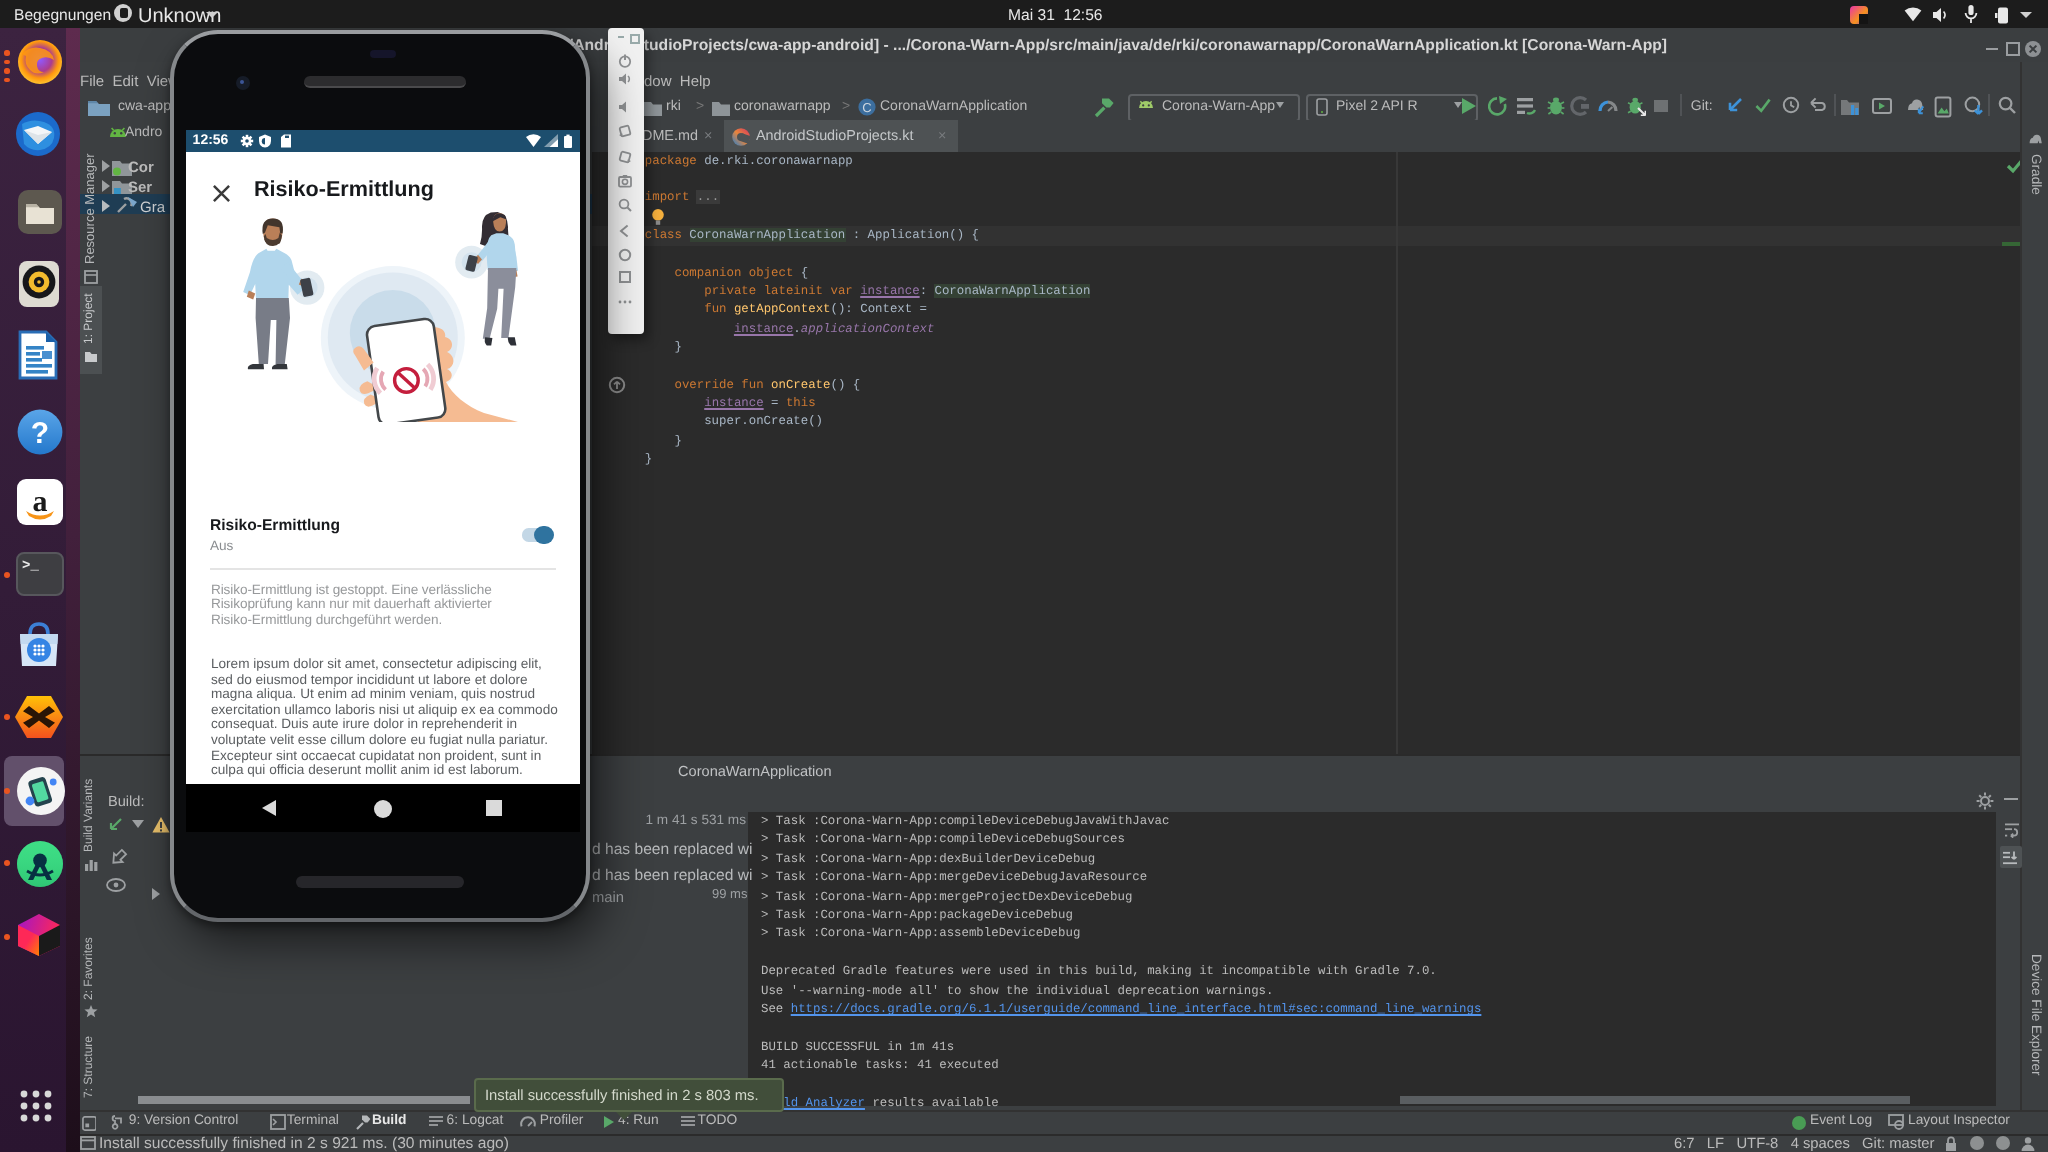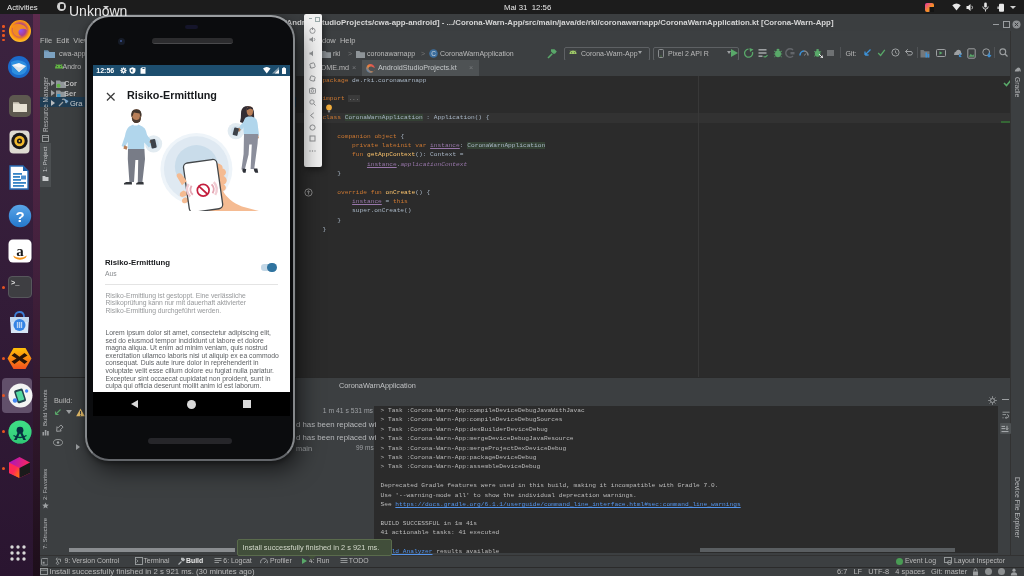--- a/index.html
+++ b/index.html
@@ -654,7 +654,7 @@
 
   
   <div class="abs" style="left:0;top:0;width:1024px;height:14px;background:#1c1c1c;"></div>
-  <div class="abs" style="left:7px;top:2.5px;font-size:7.8px;color:#e8e8e8;">Activities</div>
+  <div class="abs" style="left:7px;top:2.5px;font-size:7.8px;color:#e8e8e8;">Begegnungen</div>
   <div class="abs" style="left:57px;top:2px;width:9px;height:9px;border-radius:50%;background:#d0d0d0;"></div>
   <div class="abs" style="left:59.5px;top:4px;width:4px;height:5px;background:#1c1c1c;border-radius:1px;"></div>
   <div class="abs" style="left:69px;top:2.5px;font-size:14px;color:#e8e8e8;">Unknown</div>

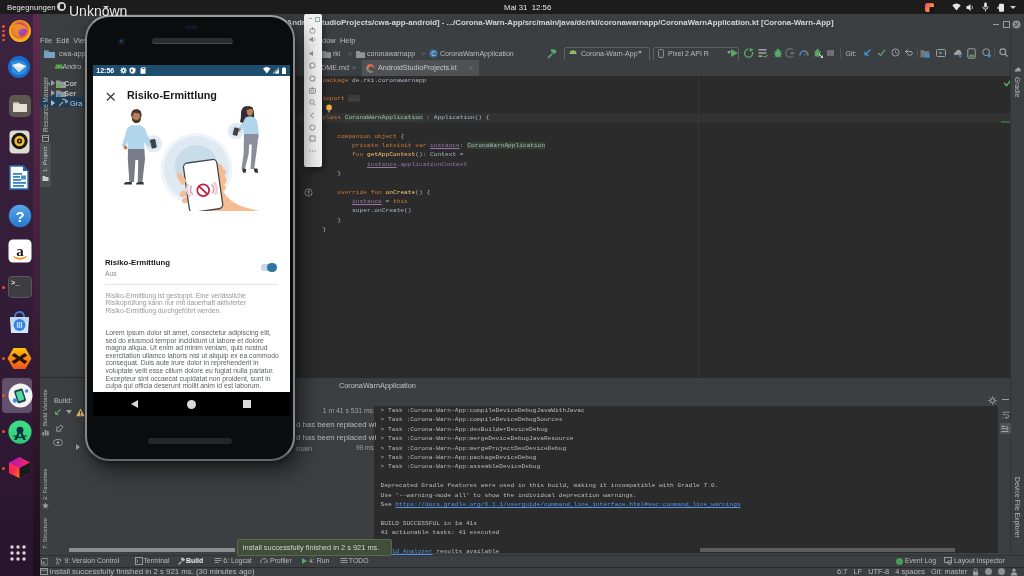--- a/index.html
+++ b/index.html
@@ -657,7 +657,7 @@
   <div class="abs" style="left:7px;top:2.5px;font-size:7.8px;color:#e8e8e8;">Begegnungen</div>
   <div class="abs" style="left:57px;top:2px;width:9px;height:9px;border-radius:50%;background:#d0d0d0;"></div>
   <div class="abs" style="left:59.5px;top:4px;width:4px;height:5px;background:#1c1c1c;border-radius:1px;"></div>
-  <div class="abs" style="left:69px;top:2.5px;font-size:14px;color:#e8e8e8;">Unknown</div>
+  <div class="abs" style="left:69px;top:2.5px;font-size:10px;color:#e8e8e8;">Unknown</div>
   <div class="abs" style="left:103px;top:5.5px;width:0;height:0;border-left:3px solid transparent;border-right:3px solid transparent;border-top:3.8px solid #d0d0d0;"></div>
   <div class="abs" style="left:504px;top:2.5px;font-size:7.8px;color:#e8e8e8;">Mai 31&nbsp;&nbsp;12:56</div>
   <svg class="abs" style="left:925px;top:2.5px;" width="9" height="9" viewBox="0 0 9 9">

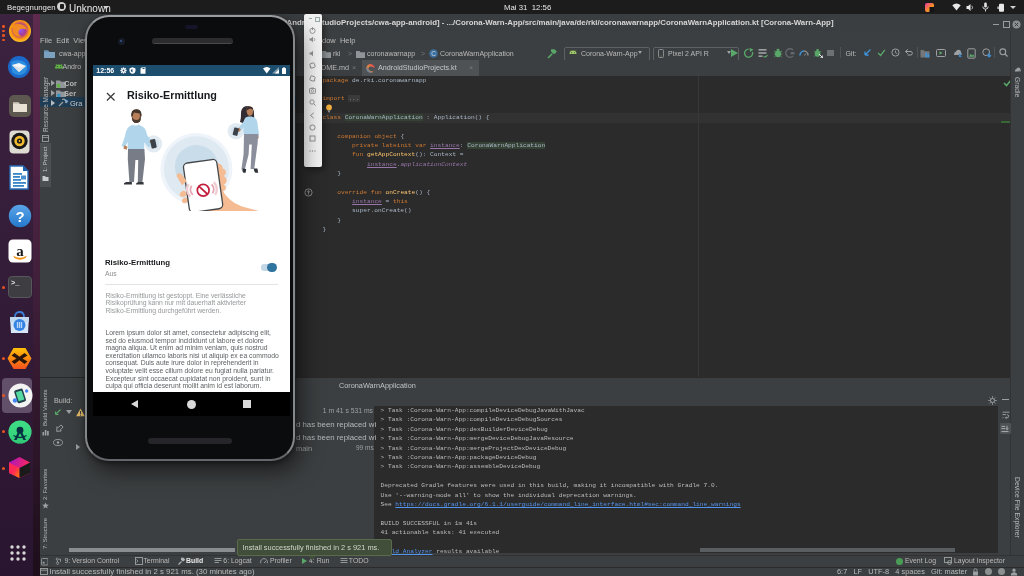--- a/index.html
+++ b/index.html
@@ -385,7 +385,7 @@
   
   <div class="abs" style="left:236.5px;top:538.5px;width:155.5px;height:17px;background:#414e3a;border:1px solid #5a6b4c;border-radius:2px;box-sizing:border-box;z-index:7;"></div>
   <div class="abs" style="left:308px;top:555.5px;width:0;height:0;border-left:4px solid transparent;border-right:4px solid transparent;border-top:4px solid #414e3a;z-index:7;"></div>
-  <div class="abs" style="left:242.5px;top:542.8px;font-size:7.4px;color:#d3d8cb;white-space:nowrap;z-index:7;">Install successfully finished in 2 s 921 ms.</div>
+  <div class="abs" style="left:242.5px;top:542.8px;font-size:7.4px;color:#d3d8cb;white-space:nowrap;z-index:7;">Install successfully finished in 2 s 803 ms.</div>
 
   
   <div class="abs" style="left:40px;top:555px;width:984px;height:12px;background:#3c3f41;border-top:1px solid #323232;"></div>

